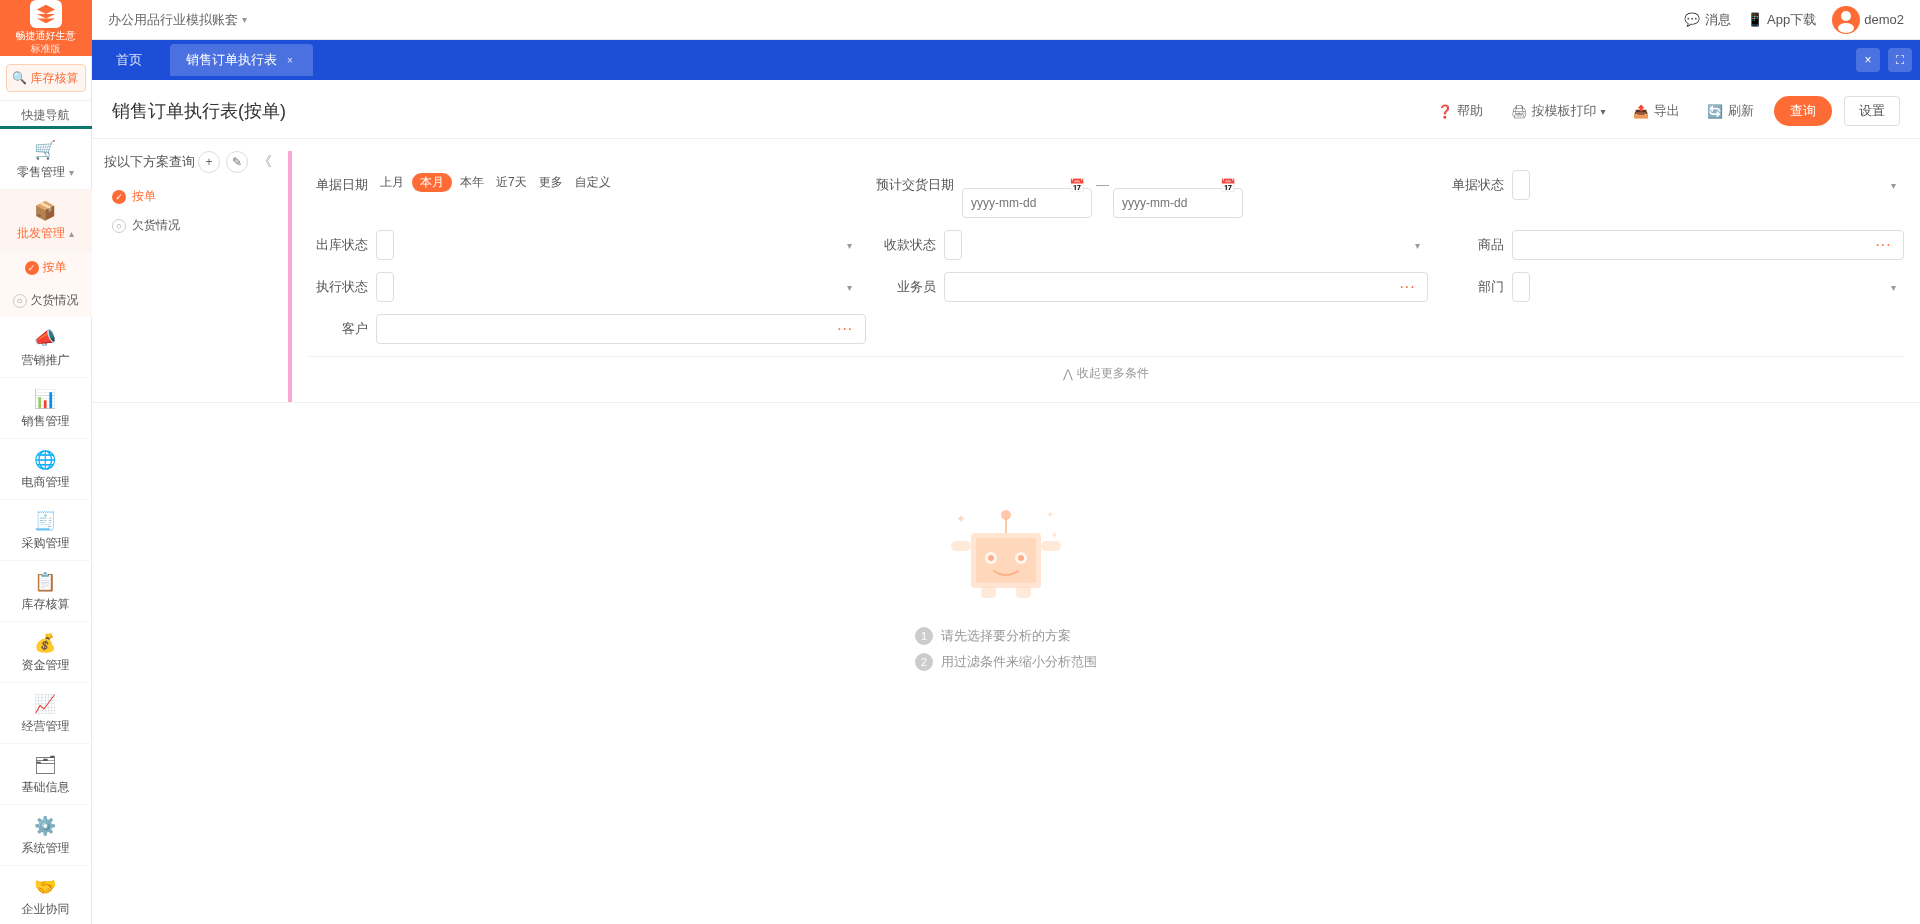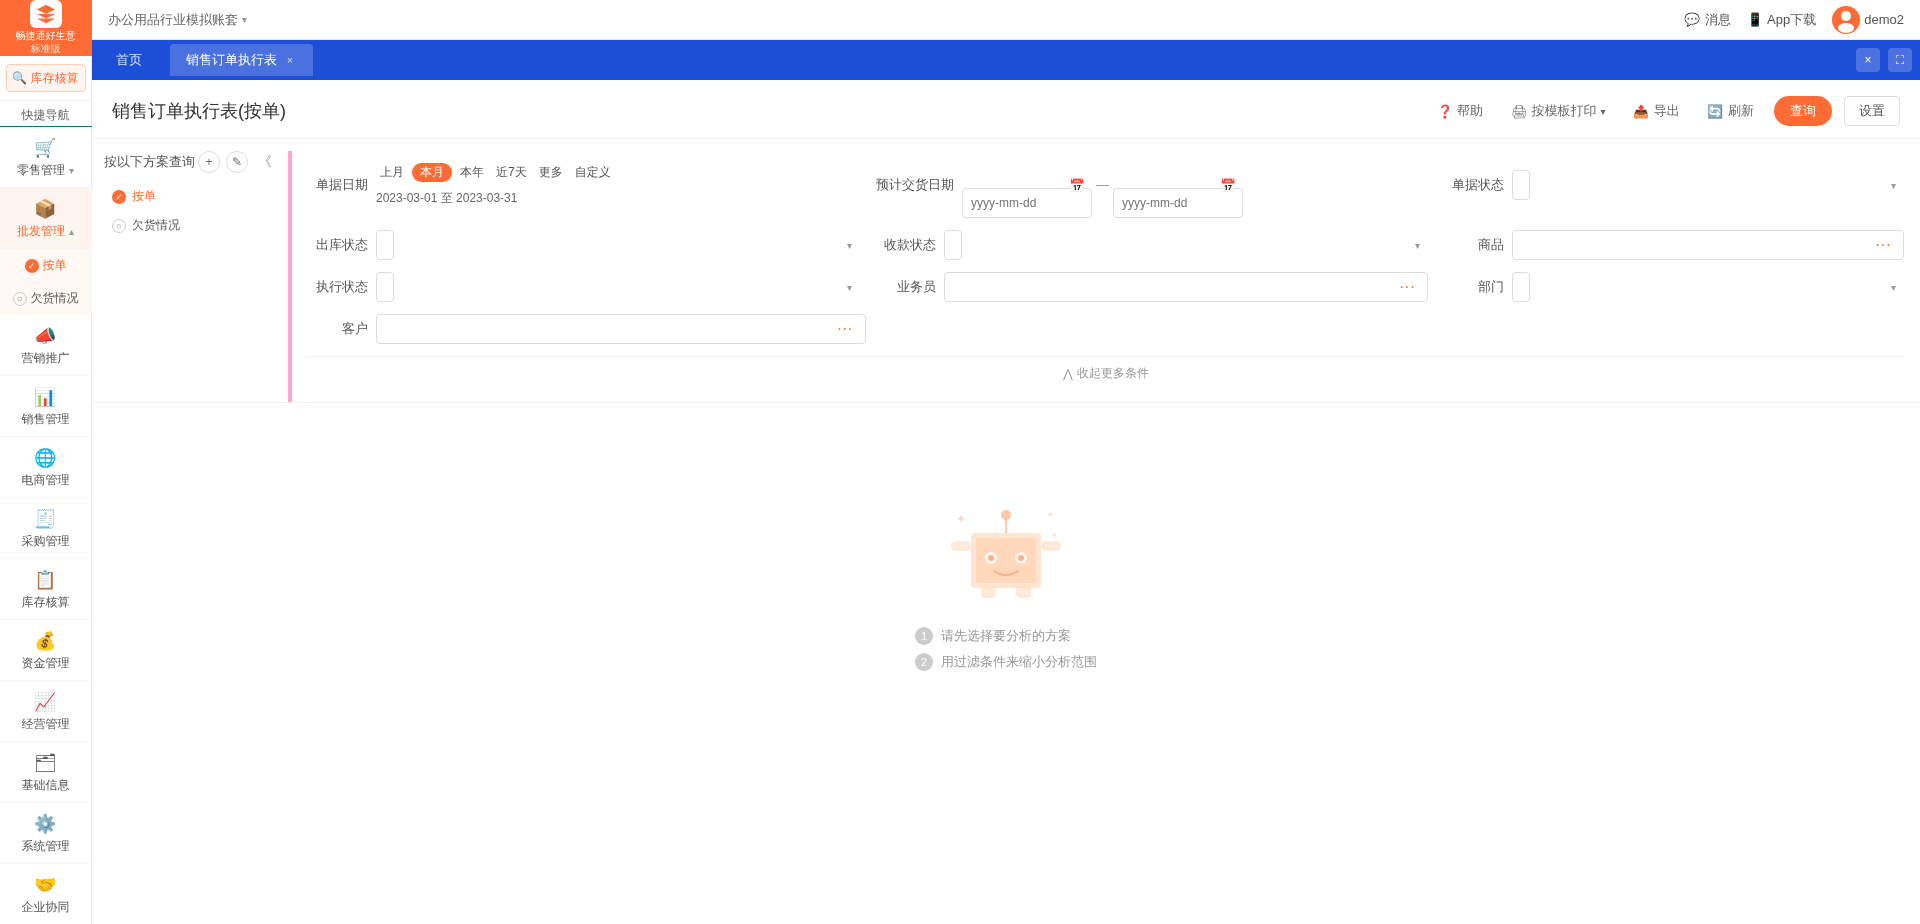--- a/index.html
+++ b/index.html
@@ -12,7 +12,7 @@
     .sidebar-logo .logo-icon svg { width: 22px; height: 22px; }
     .sidebar-search { width: 92px; padding: 8px 6px; border-bottom: 1px solid #f0f0f0; }
     .sidebar-search-btn { width: 100%; height: 28px; background: #fff5f0; border: 1px solid #ffcfb3; border-radius: 4px; color: #ff6b35; font-size: 12px; cursor: pointer; display: flex; align-items: center; justify-content: center; gap: 3px; }
-    .sidebar-nav-label { width: 92px; padding: 6px 0 2px; text-align: center; font-size: 12px; color: #666; border-bottom: 1px solid #0f766e; cursor: pointer; }
+    .sidebar-nav-label { width: 92px; padding: 6px 0 2px; text-align: center; font-size: 12px; color: #666; border-bottom: 3px solid #0f766e; cursor: pointer; }
     .sidebar-item { width: 92px; padding: 10px 0 8px; display: flex; flex-direction: column; align-items: center; cursor: pointer; font-size: 12px; color: #555; border-bottom: 1px solid #f5f5f5; position: relative; }
     .sidebar-item.active { color: #ff6b35; background: #fff5f0; }
     .sidebar-item .item-icon { font-size: 18px; margin-bottom: 3px; }

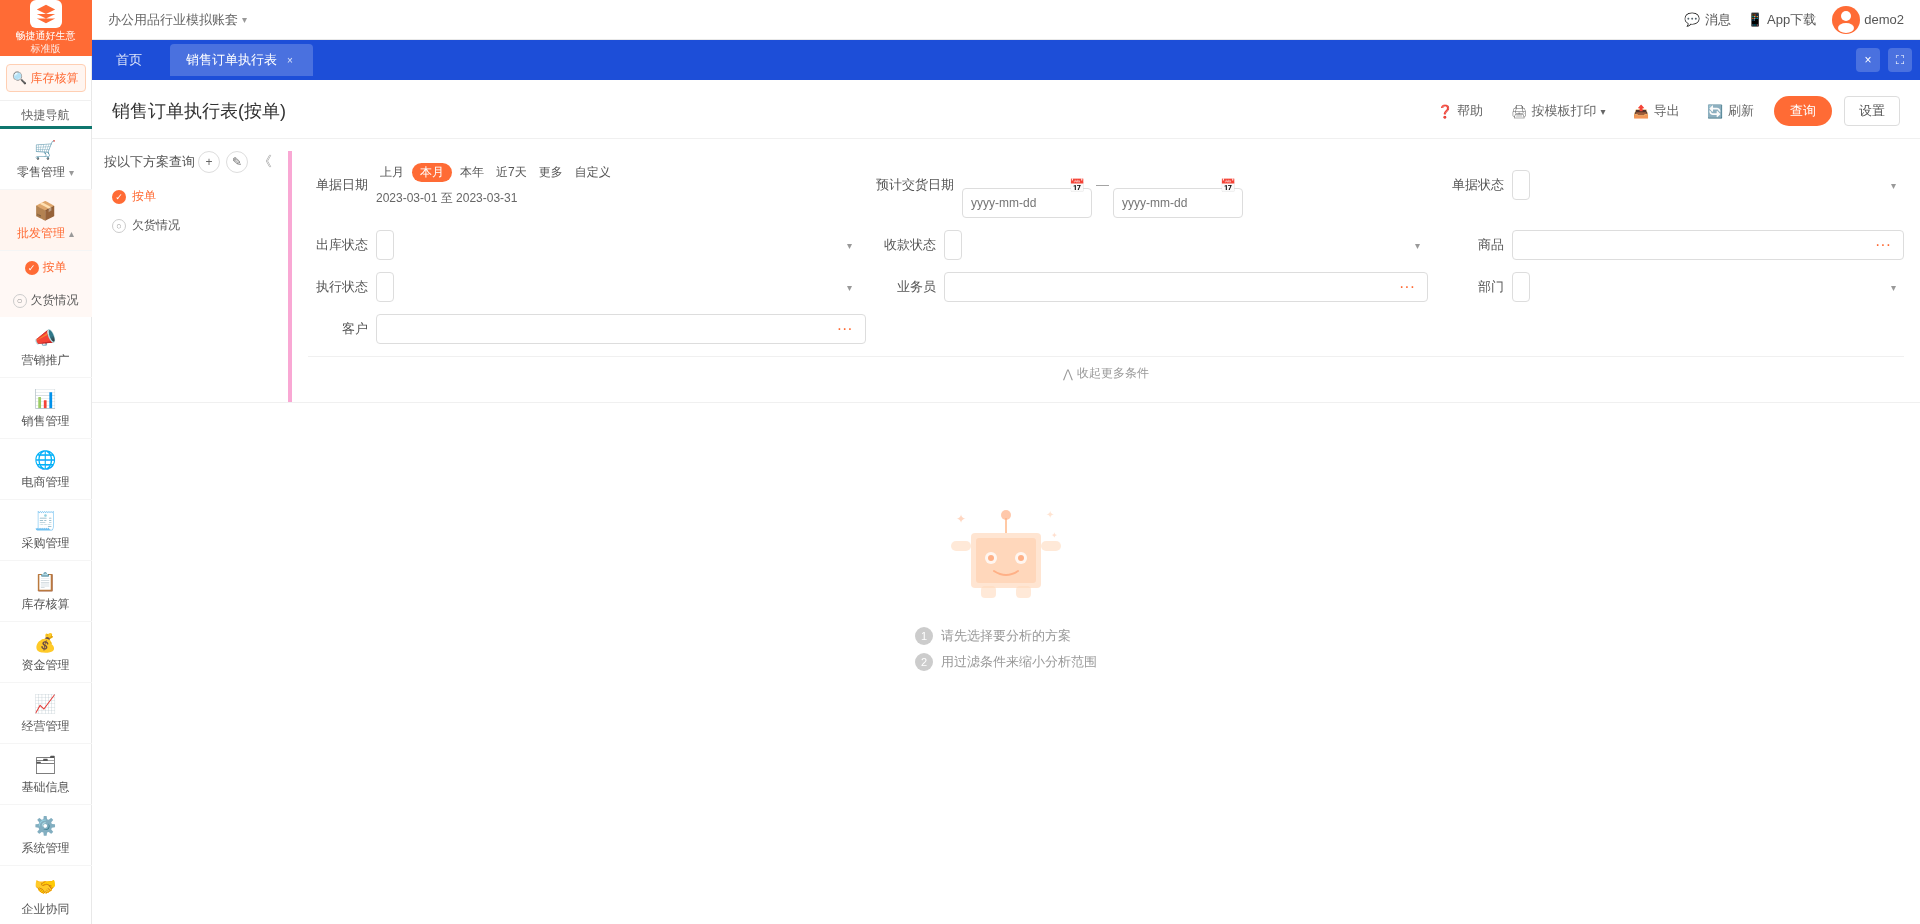--- a/index.html
+++ b/index.html
@@ -313,7 +313,6 @@
                   <span class="date-tag">更多</span>
                   <span class="date-tag">自定义</span>
                 </div>
-                <div style="font-size:12px;color:#666;">2023-03-01 至 2023-03-31</div>
               </div>
             </div>
 

